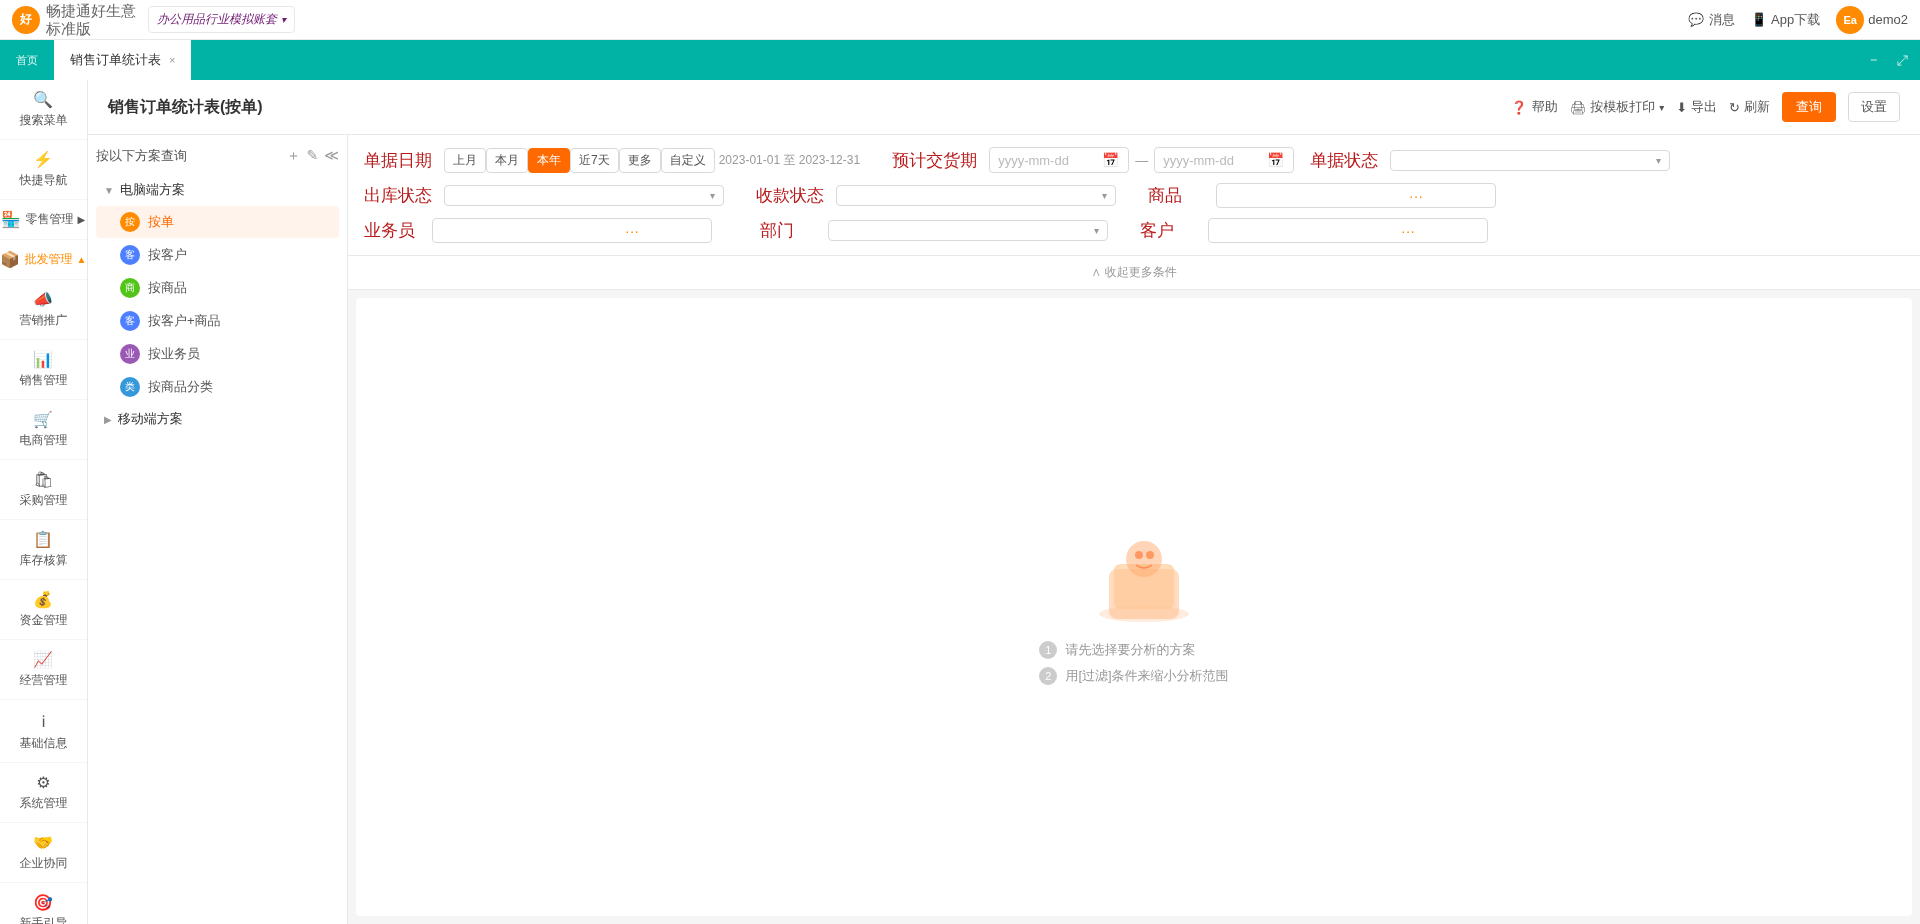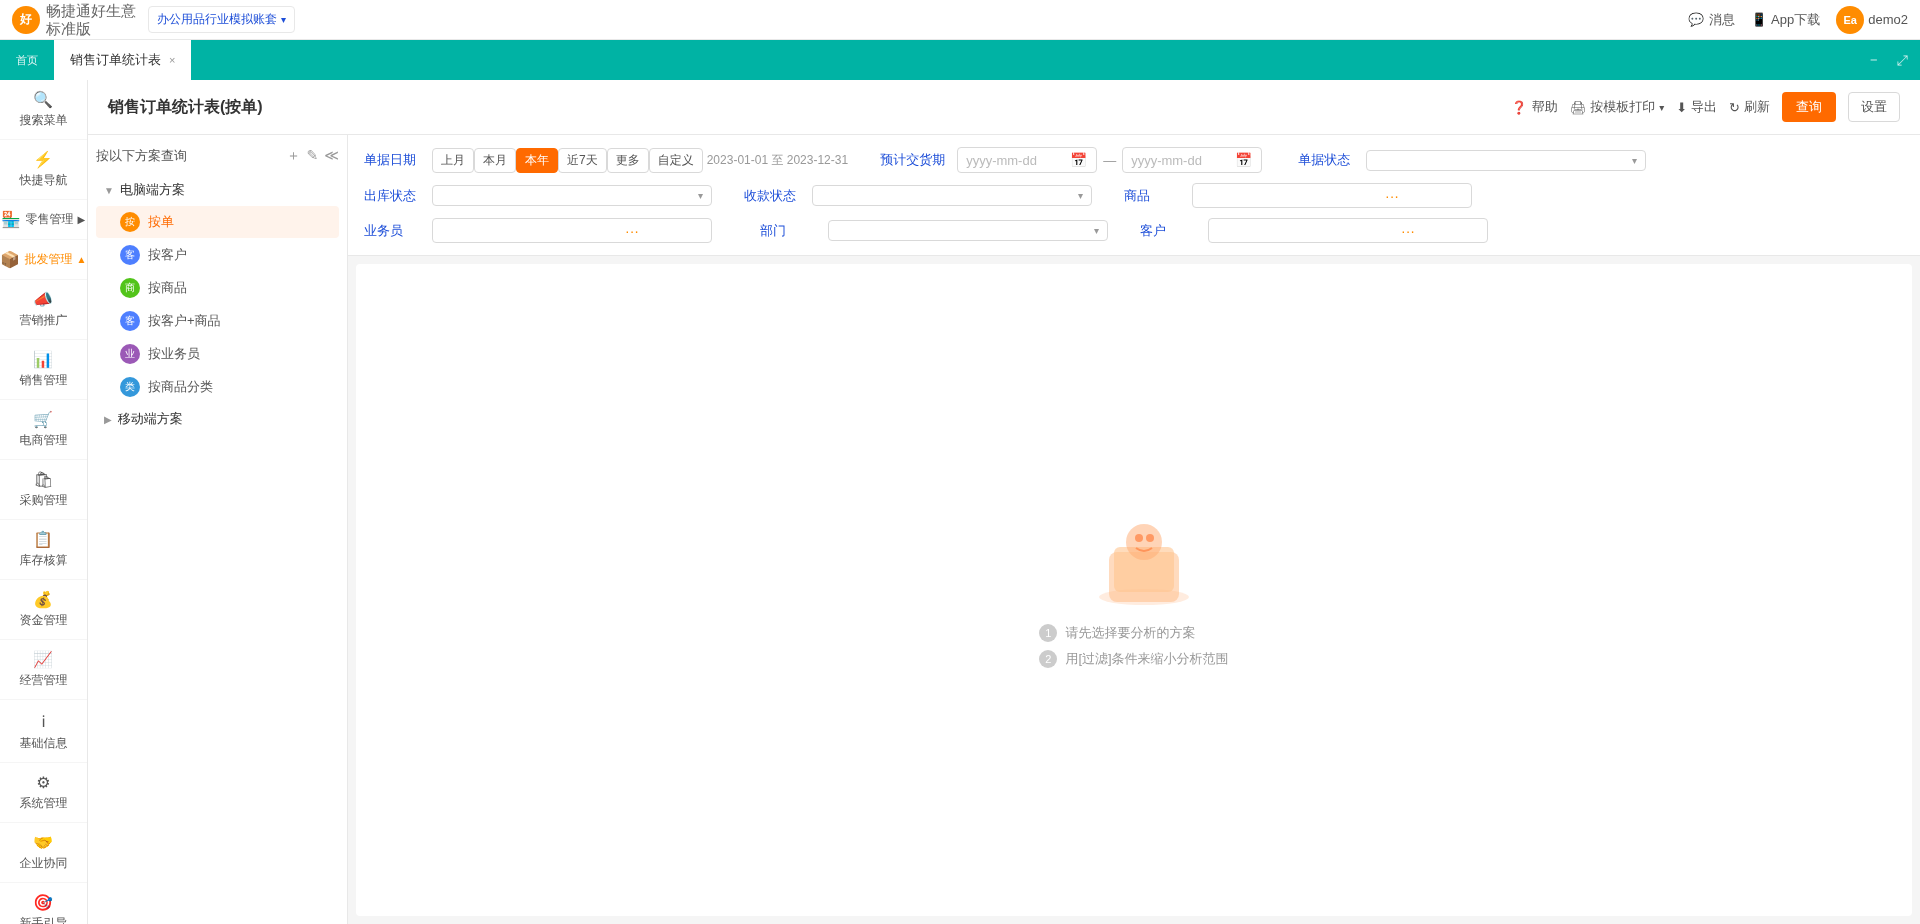--- a/index.html
+++ b/index.html
@@ -43,8 +43,9 @@
       border-radius: 4px;
       cursor: pointer;
       font-size: 12px;
-      color: #1d4ed8;
+      color: #701a75;
       margin-left: 4px;
+      font-style: italic;
     }
     .chevron-down { font-size: 10px; }
     .spacer { flex: 1; }

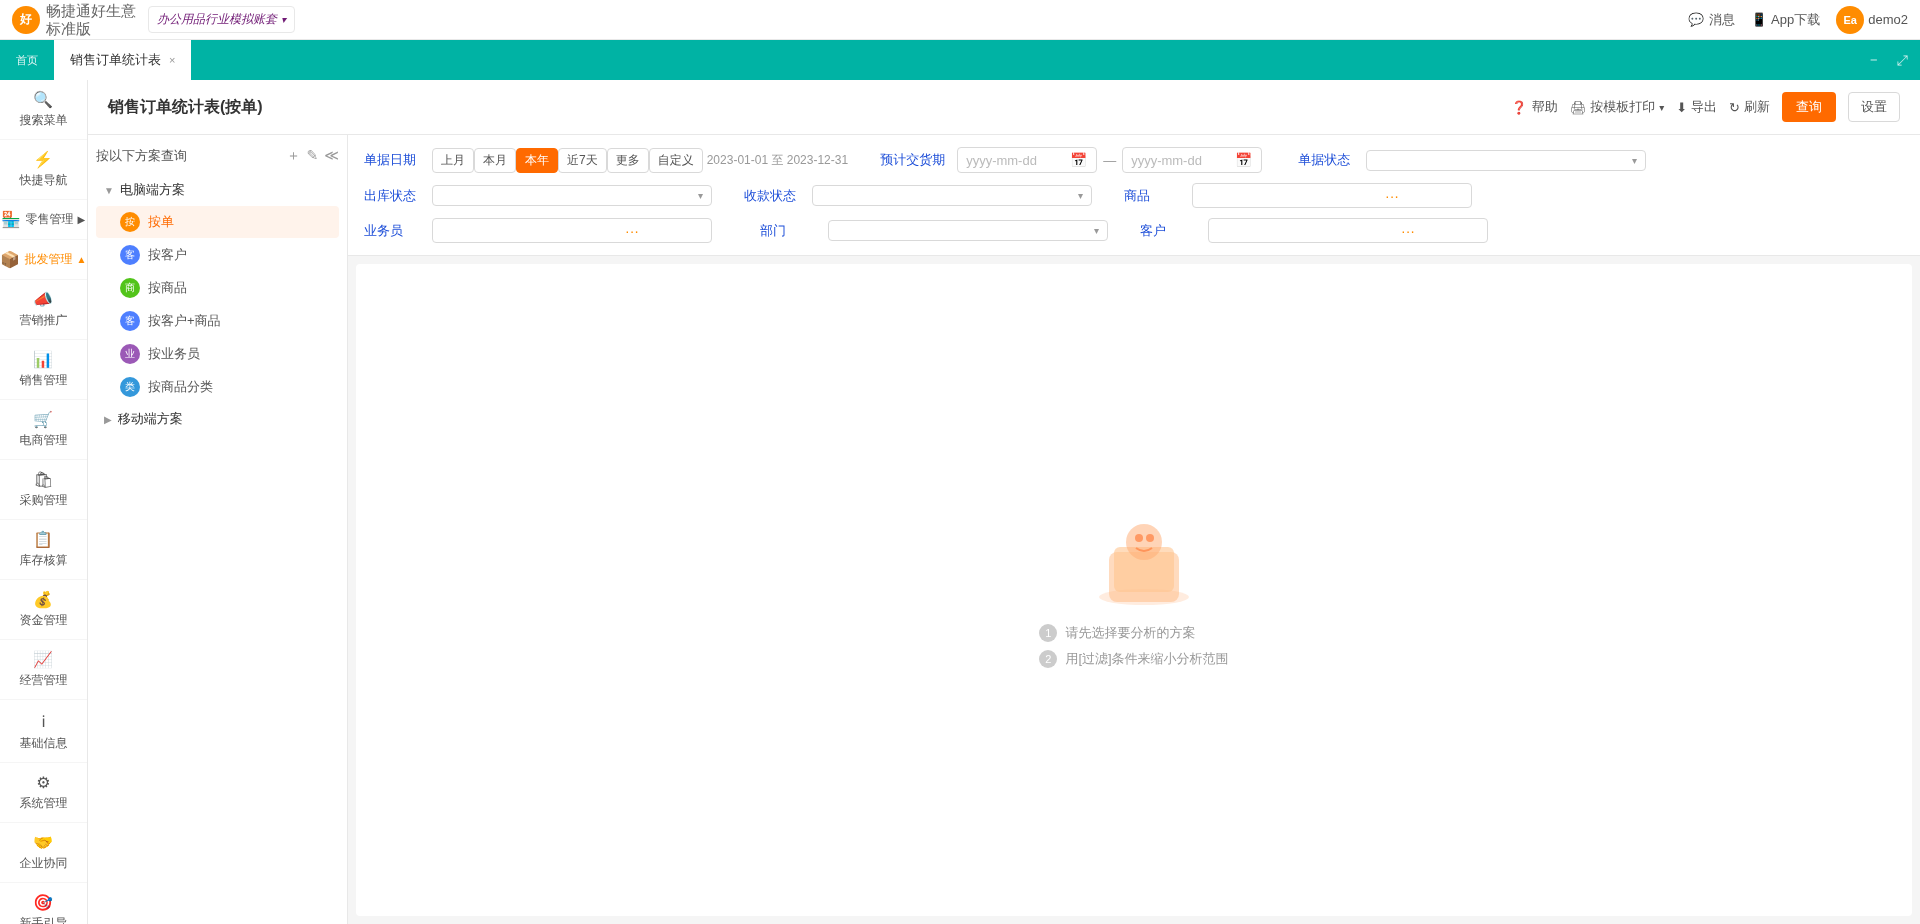--- a/index.html
+++ b/index.html
@@ -321,8 +321,8 @@
     }
     .filter-row:last-child { margin-bottom: 0; }
     .filter-label {
-      color: #1d4ed8;
-      font-size: 13px;
+      color: #b91c1c;
+      font-size: 17px;
       white-space: nowrap;
       min-width: 56px;
     }

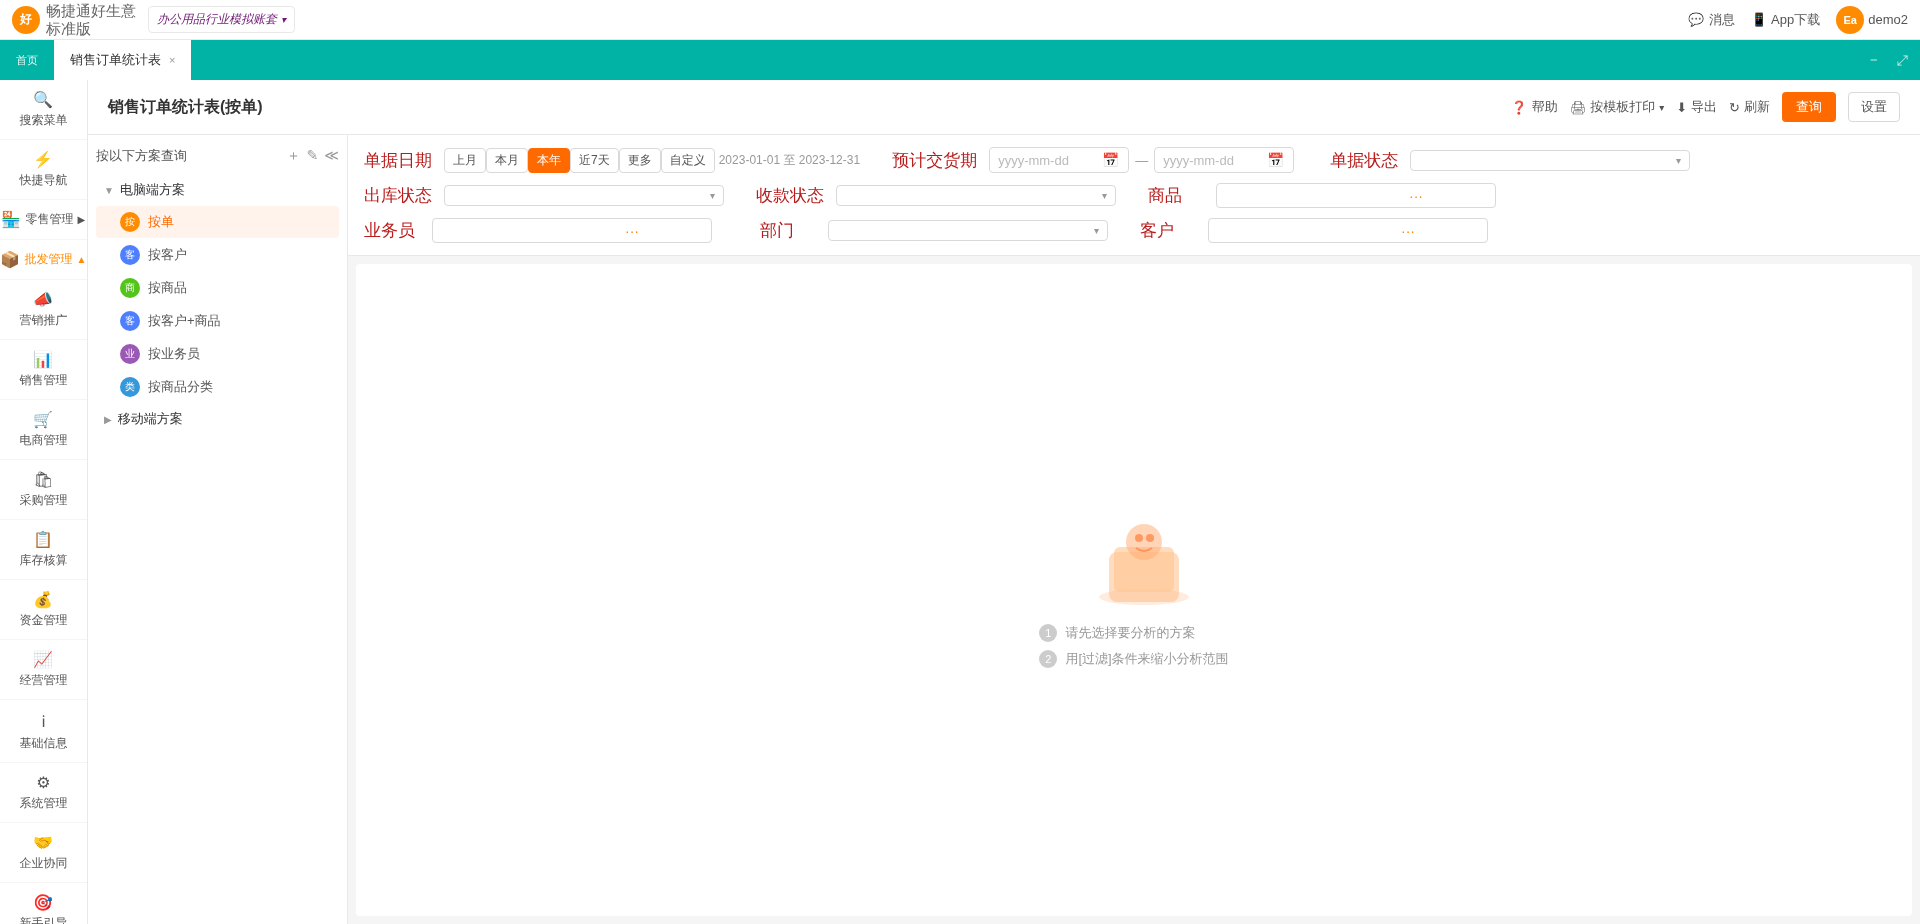--- a/index.html
+++ b/index.html
@@ -686,7 +686,7 @@
               </div>
             </div>
 
-            <span style="margin-left:24px" class="filter-label">单据状态</span>
+            <span style="margin-left:4px" class="filter-label">单据状态</span>
             <div class="filter-select" style="min-width:280px">
               <span></span>
               <span class="arrow">▾</span>

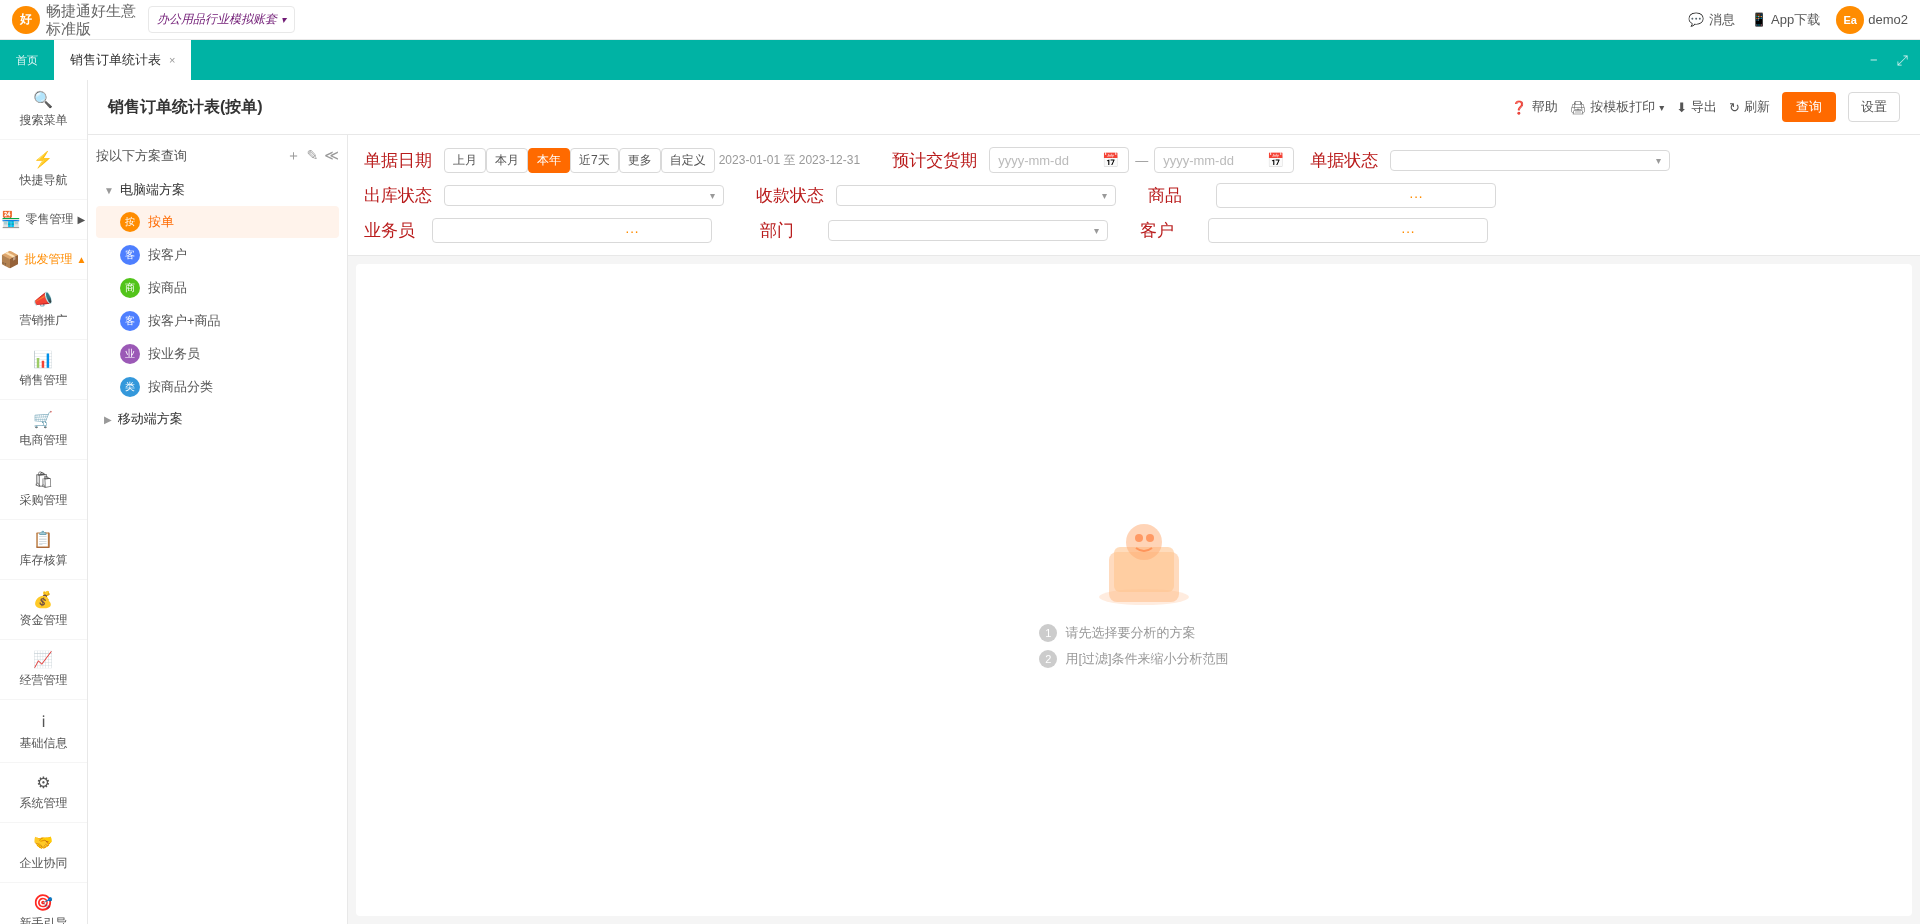--- a/index.html
+++ b/index.html
@@ -734,6 +734,10 @@
           </div>
         </div>
 
+        <div class="collapse-bar">
+          <span>∧ </span>
+          <span>收起更多条件</span>
+        </div>
 
         <div class="empty-state">
 

